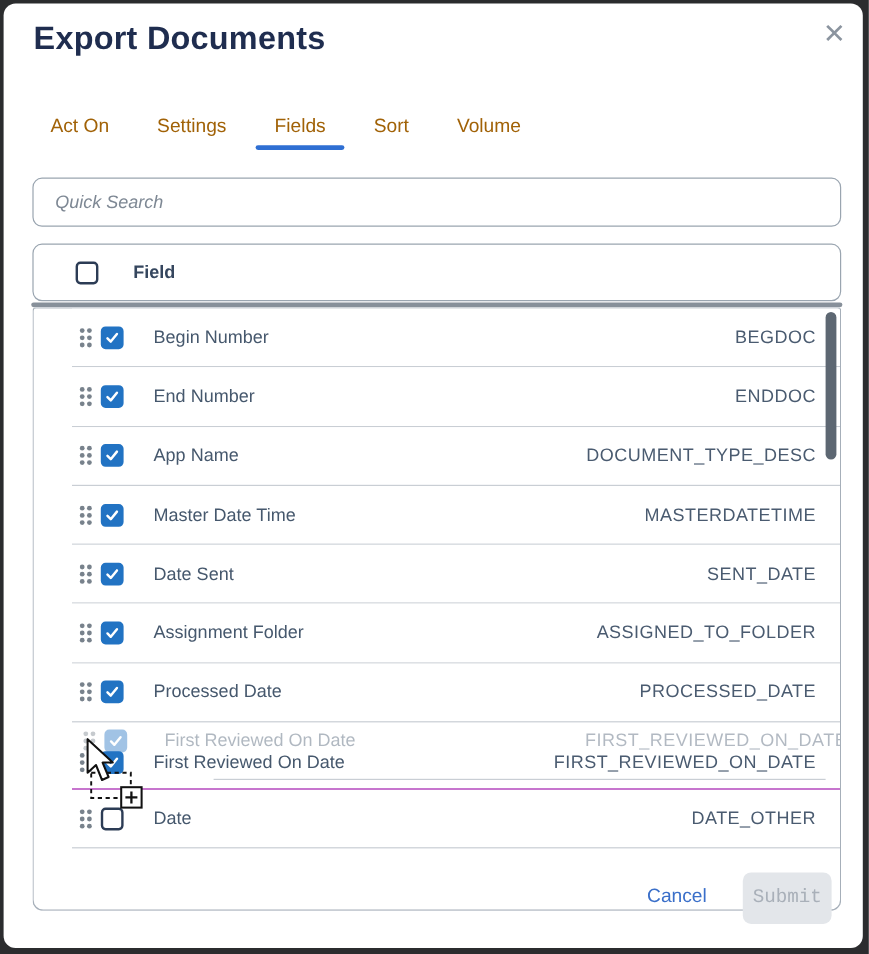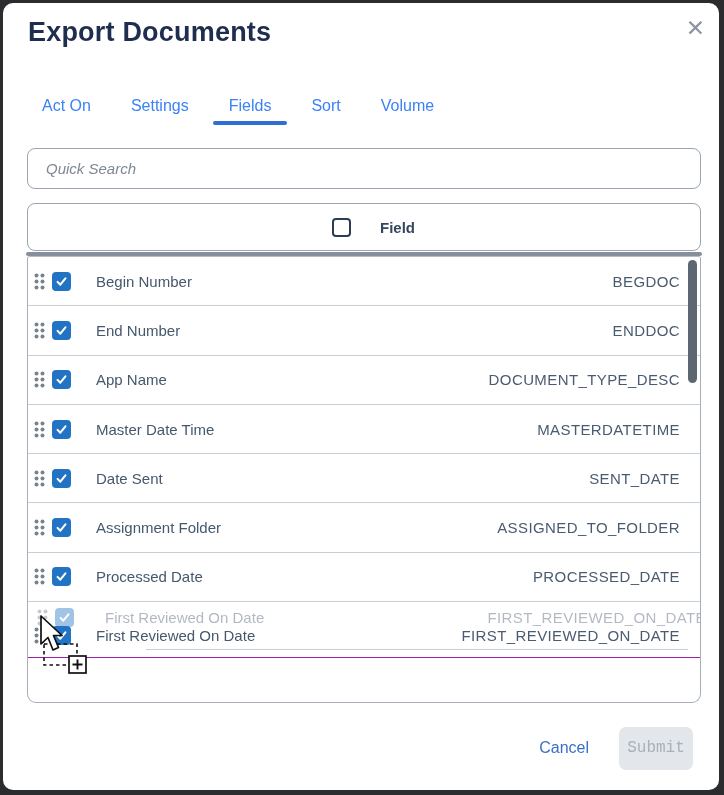--- a/index.html
+++ b/index.html
@@ -15,7 +15,7 @@
     color:#8b949f; font-weight:400; cursor:pointer; }
 
   .tabs { position:absolute; left:39px; top:92px; display:flex; gap:40px; }
-  .tab { font-size:16px; color:#3b82f6; position:relative; padding:2px 0 6px 0; cursor:pointer; }
+  .tab { font-size:16px; color:#a16207; position:relative; padding:2px 0 6px 0; cursor:pointer; }
   .tab.active::after { content:""; position:absolute; left:-16px; right:-16px; bottom:-4px;
     height:4px; border-radius:2px; background:var(--accent-blue,#2f6fd3); }
 

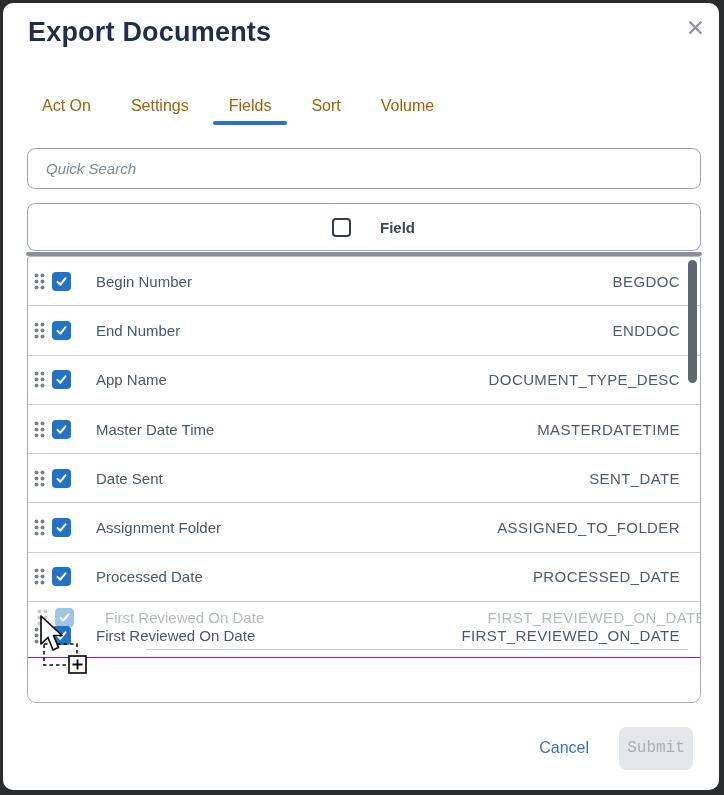--- a/index.html
+++ b/index.html
@@ -26,7 +26,7 @@
 
   .field-header { position:absolute; left:24px; top:200px; width:674px; height:48px;
     border:1px solid #9aa5b0; border-radius:8px; display:flex; align-items:center;
-    background:#fff; padding-left:12px;justify-content:center; }
+    background:#fff; padding-left:28px; }
   .field-header .label { font-size:15px; font-weight:700; color:#35465e; margin-left:29px; }
 
   .gray-bar { position:absolute; left:23px; top:249px; width:676px; height:4px;

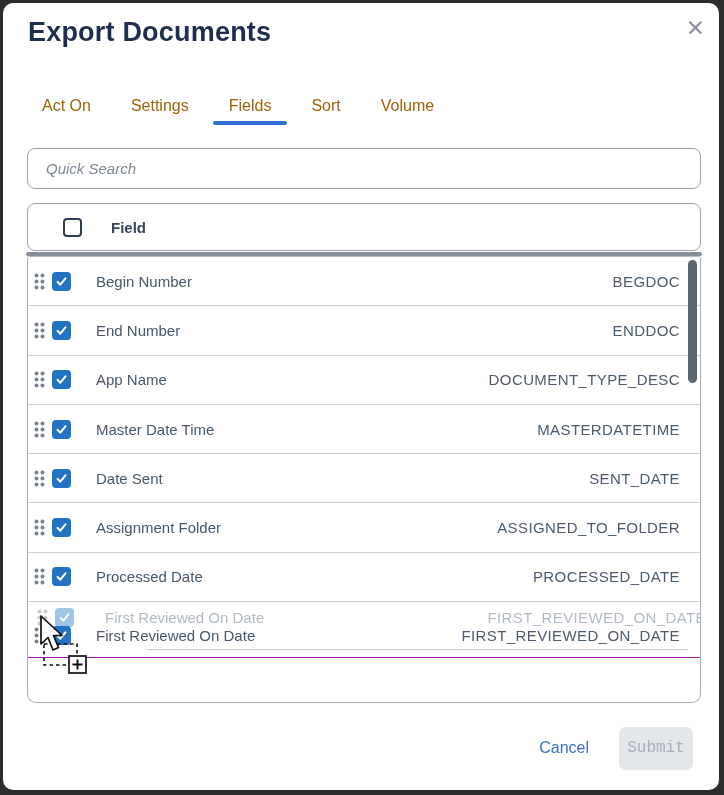--- a/index.html
+++ b/index.html
@@ -32,9 +32,9 @@
   .gray-bar { position:absolute; left:23px; top:249px; width:676px; height:4px;
     background:#87909a; border-radius:2px; }
 
-  .list { position:absolute; left:24px; top:253px; width:674px; height:447px;
+  .list { position:absolute; left:24px; top:253px; width:674px; height:503px;
     border:1px solid #a6afb9; border-top-color:#b4bcc4; border-radius:3px 3px 9px 9px;
-    overflow:hidden; background:#fff; }
+    overflow:hidden; background:#fff;padding-left:32px; }
 
   .row { display:flex; align-items:center; height:49.3px; padding:0 20px 0 6px;
     border-bottom:1px solid #c9ced4; background:#fff; }

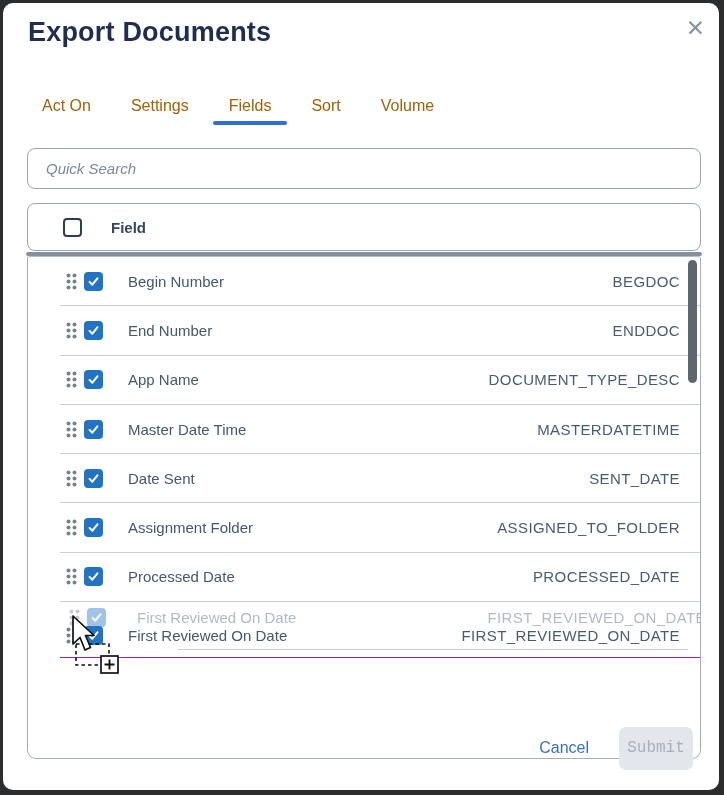--- a/index.html
+++ b/index.html
@@ -289,6 +289,25 @@
       </svg>
     </div>
 
+    <div id="rows-after">
+  <div class="row">
+    <svg class="handle" viewBox="0 0 11 17">
+      <g fill="#78828c">
+        <circle cx="2.5" cy="2.5" r="2"></circle>
+              <circle cx="8.5" cy="2.5" r="2"></circle>
+        <circle cx="2.5" cy="8.5" r="2"></circle>
+              <circle cx="8.5" cy="8.5" r="2"></circle>
+        <circle cx="2.5" cy="14.5" r="2"></circle>
+              <circle cx="8.5" cy="14.5" r="2"></circle>
+      </g>
+    </svg>
+    <span class="cb">
+      
+    </span>
+    <span class="fname">Date</span>
+    <span class="fcode">DATE_OTHER</span>
+  </div>
+</div>
 
     <div class="scroll-thumb"></div>
   </div>

